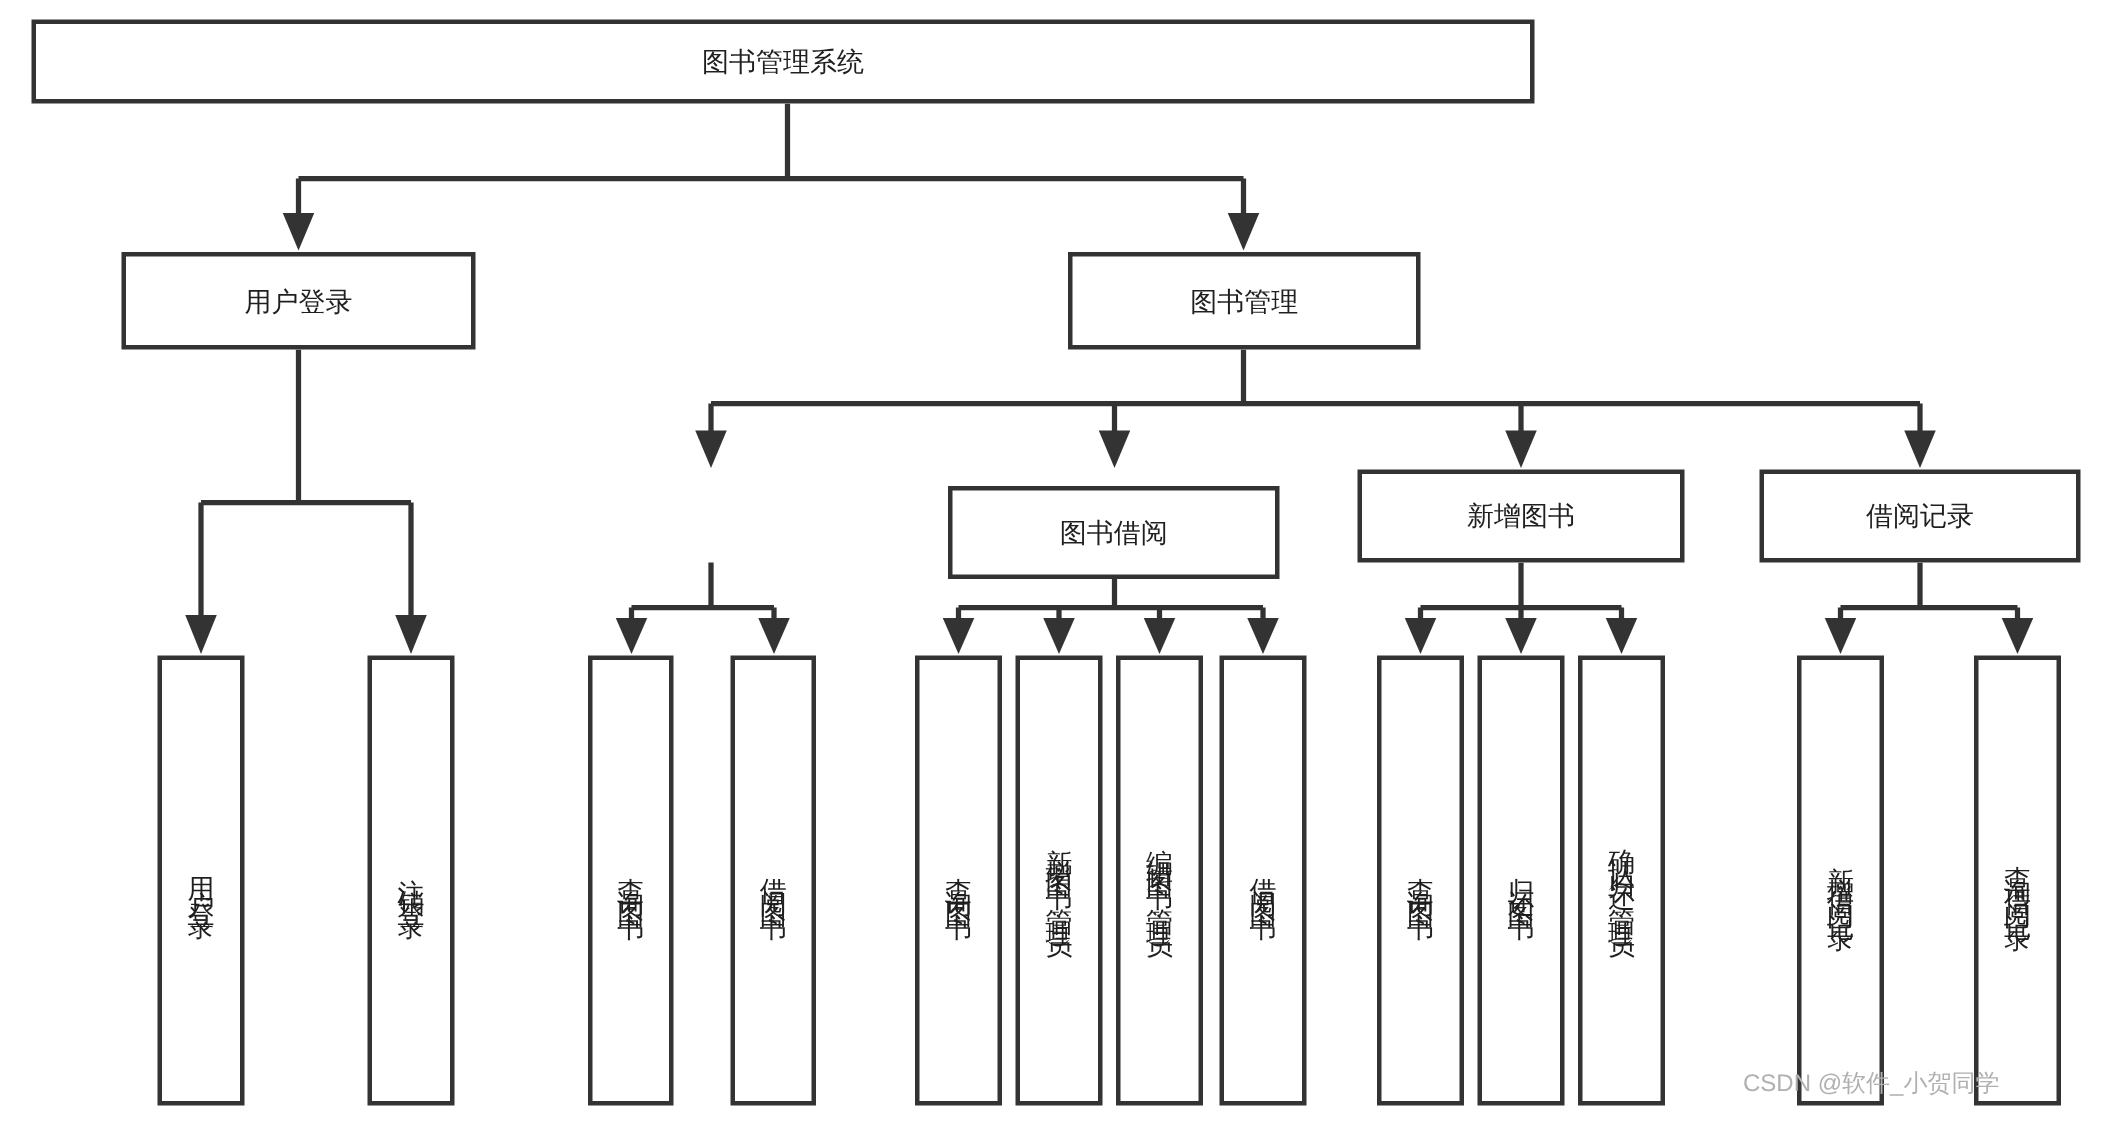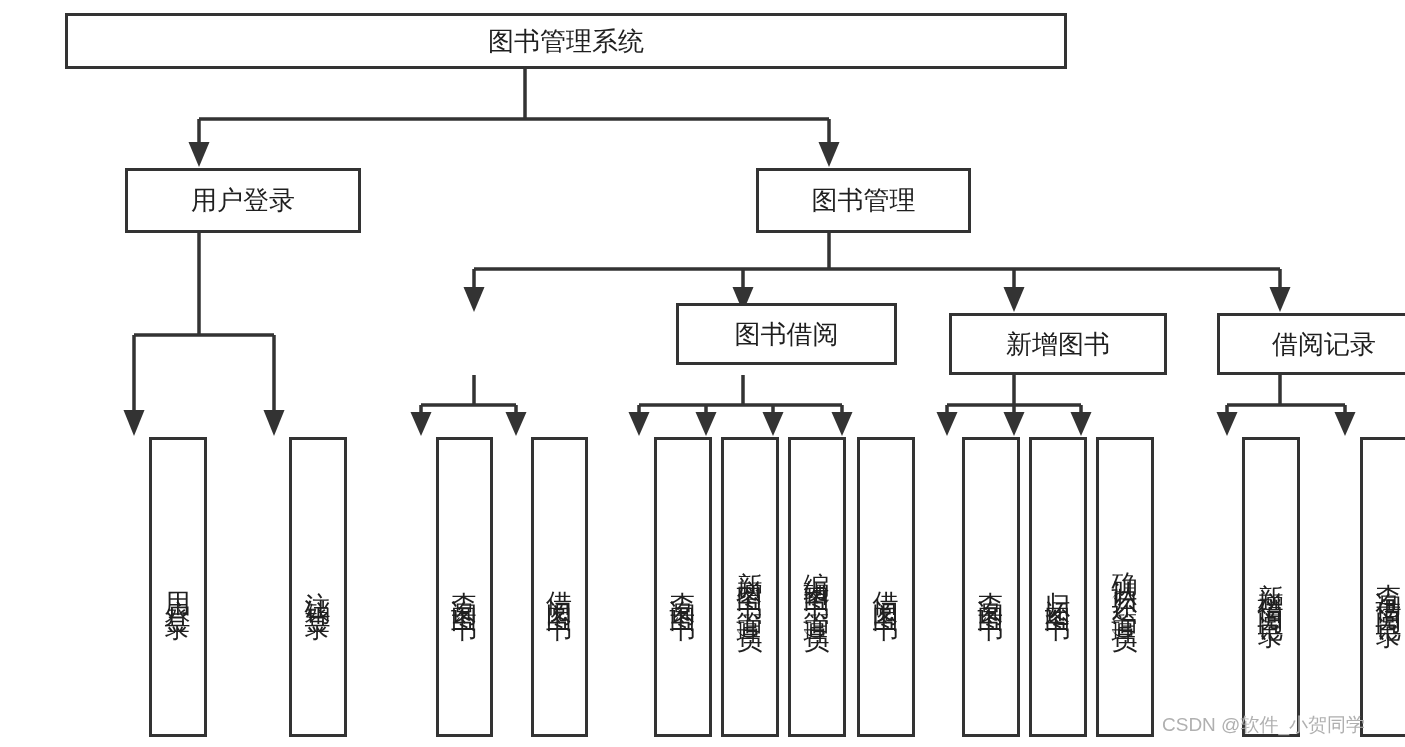--- a/index.html
+++ b/index.html
@@ -16,7 +16,7 @@
   .node{
     position:absolute;box-sizing:border-box;background:#ffffff;
     border:3px solid var(--line);display:flex;align-items:center;justify-content:center;
-    color:var(--text);font-size:26px;margin-left:44px;
+    color:var(--text);font-size:18px;
   }
   .node.h span{white-space:nowrap;}
   .vtext{

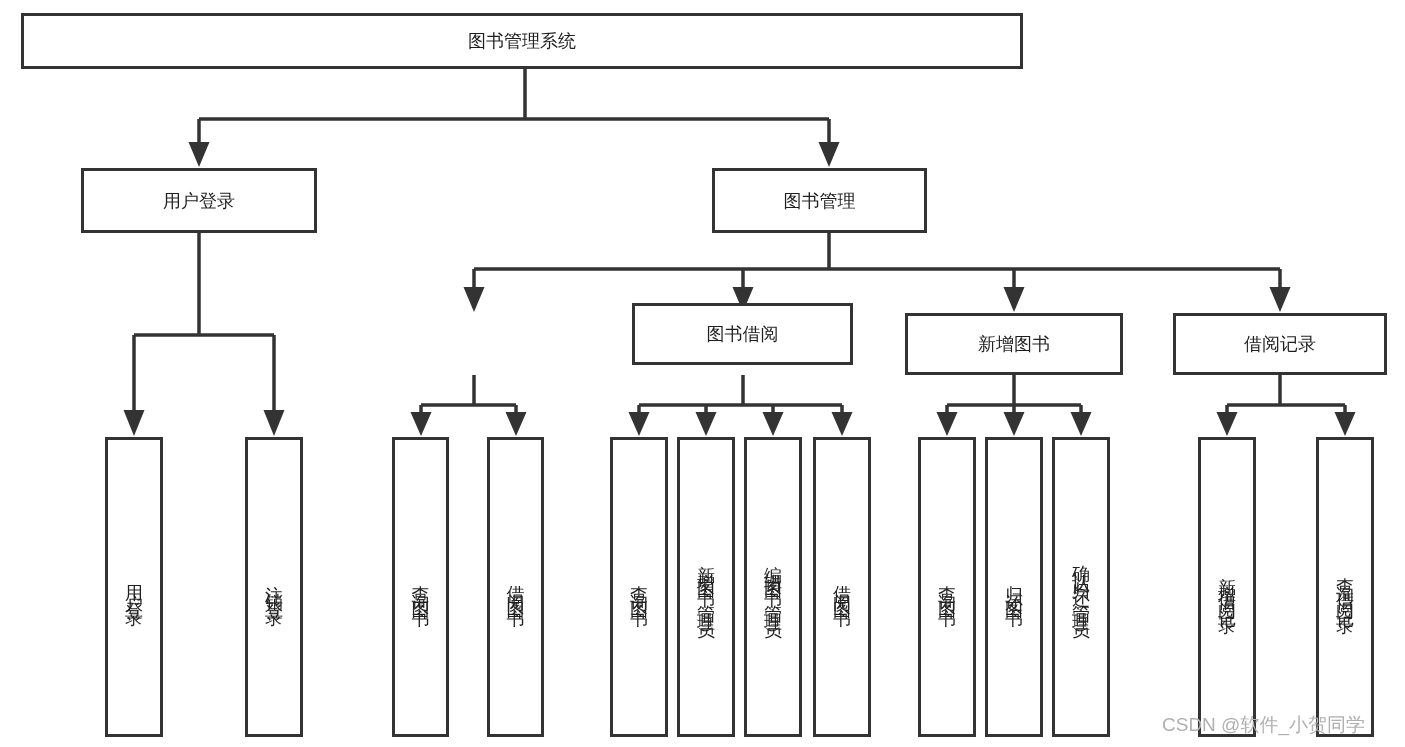--- a/index.html
+++ b/index.html
@@ -83,7 +83,7 @@
   <div class="node h" style="left:81px;top:168px;width:236px;height:65px">
     <span>用户登录</span>
   </div>
-  <div class="node h" style="left:712px;top:168px;width:215px;height:65px">
+  <div class="node h" style="left:712px;top:168px;width:235px;height:65px">
     <span>图书管理</span>
   </div>
 

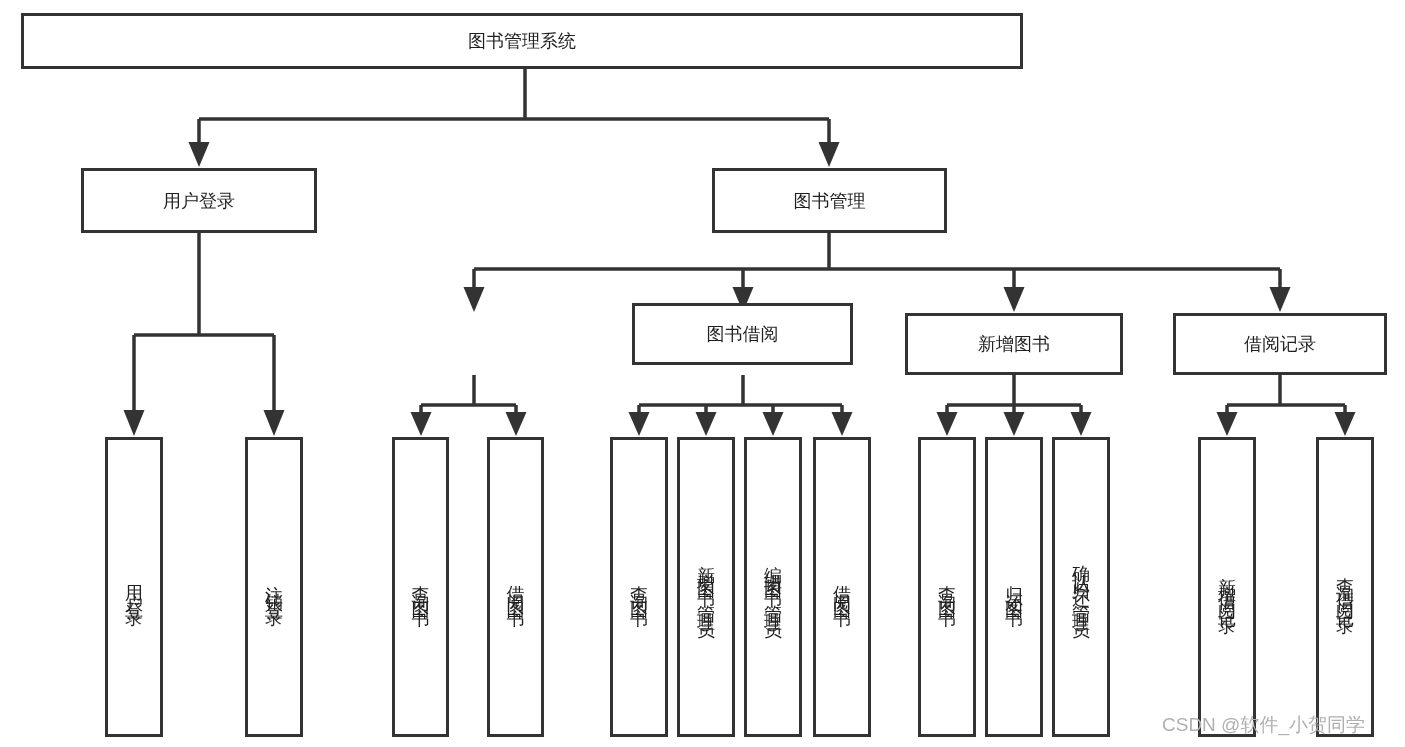--- a/index.html
+++ b/index.html
@@ -87,7 +87,7 @@
     <span>图书管理</span>
   </div>
 
-  <div class="node h" style="left:632px;top:303px;width:221px;height:62px">
+  <div class="node h" style="left:632px;top:324px;width:221px;height:62px">
     <span>图书借阅</span>
   </div>
   <div class="node h" style="left:905px;top:313px;width:218px;height:62px">

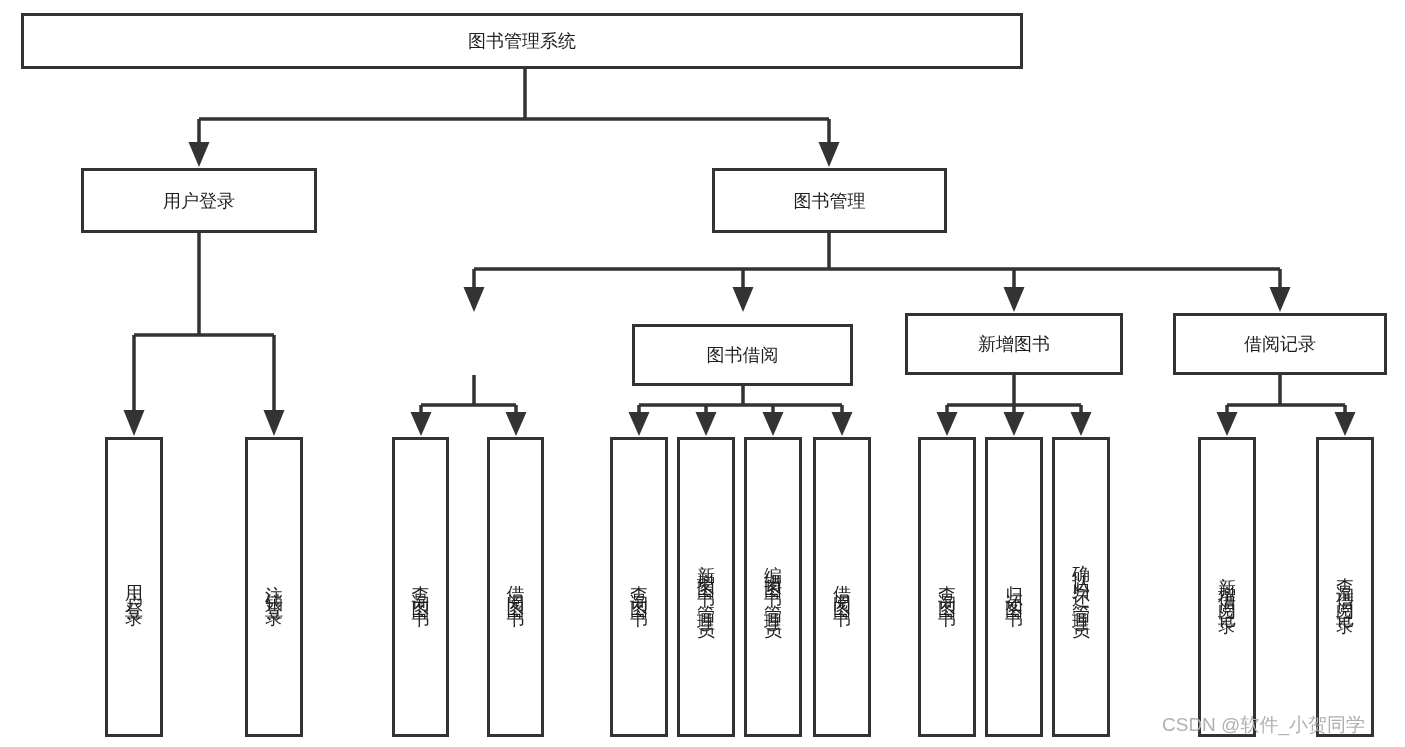--- a/index.html
+++ b/index.html
@@ -25,7 +25,7 @@
   }
   #watermark{
     position:absolute;left:1162px;top:712px;width:240px;
-    font-size:19px;color:var(--watermark);white-space:nowrap;
+    font-size:16px;color:var(--watermark);white-space:nowrap;
   }
 </style>
 </head>

